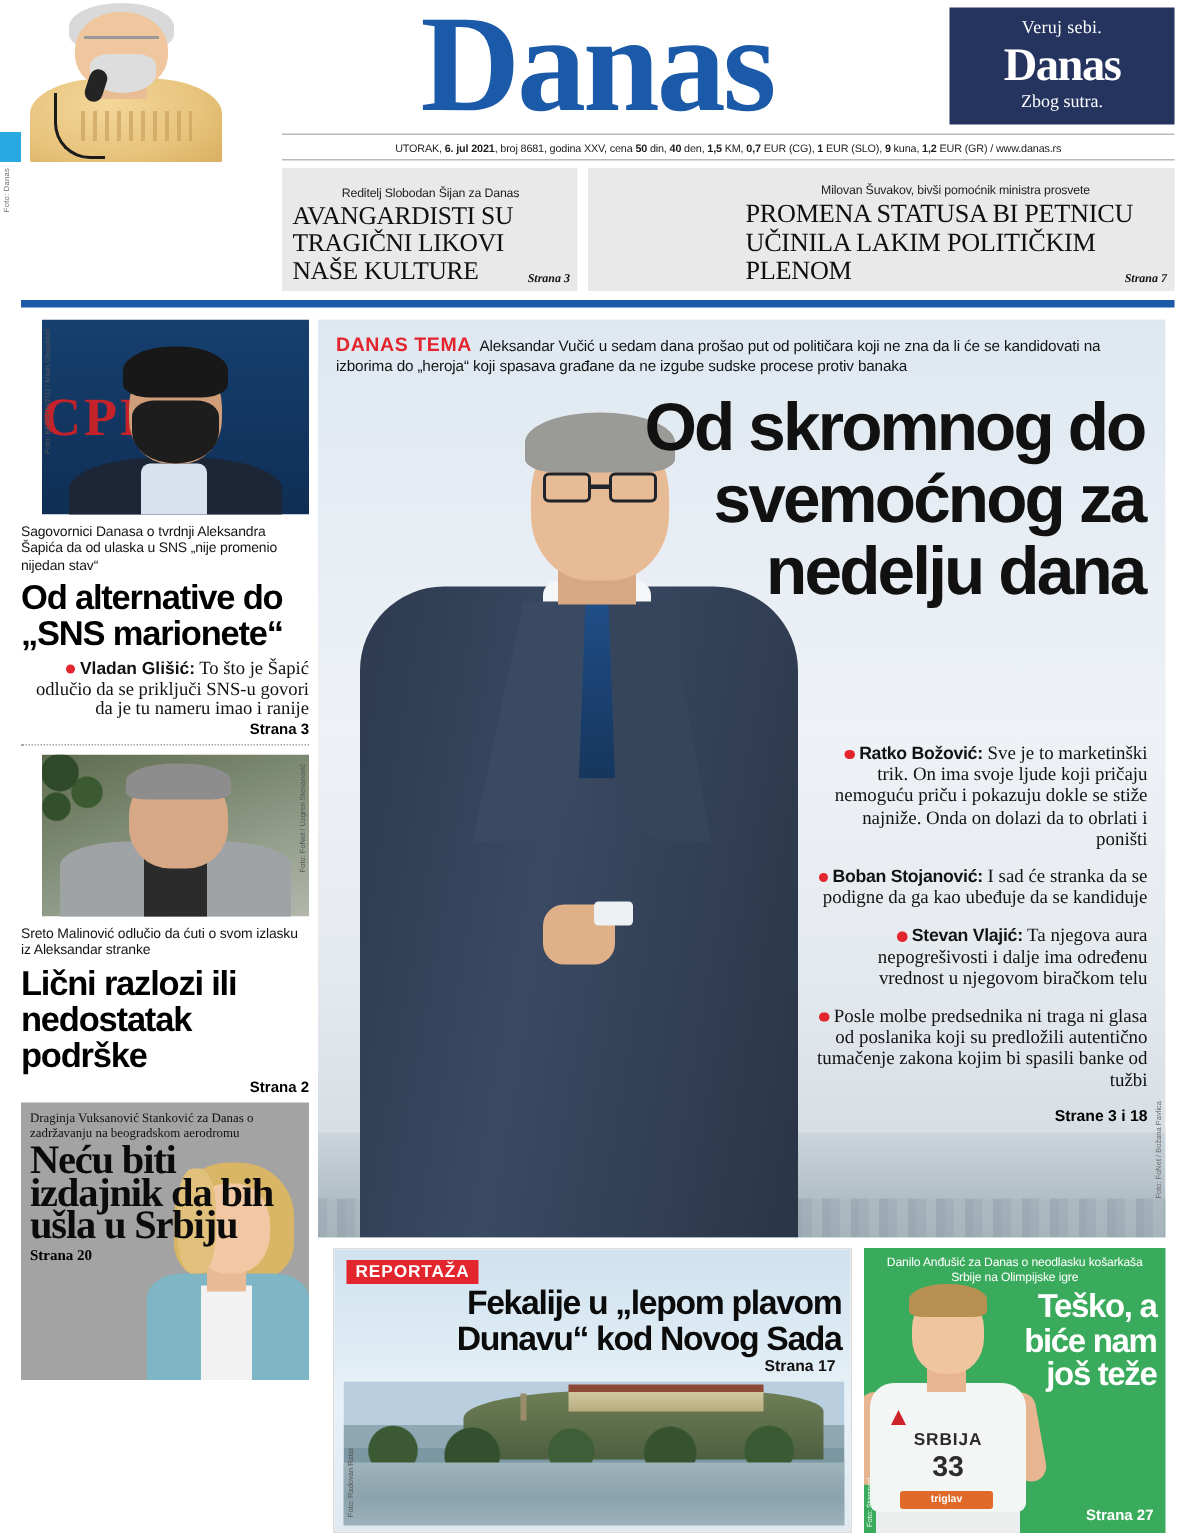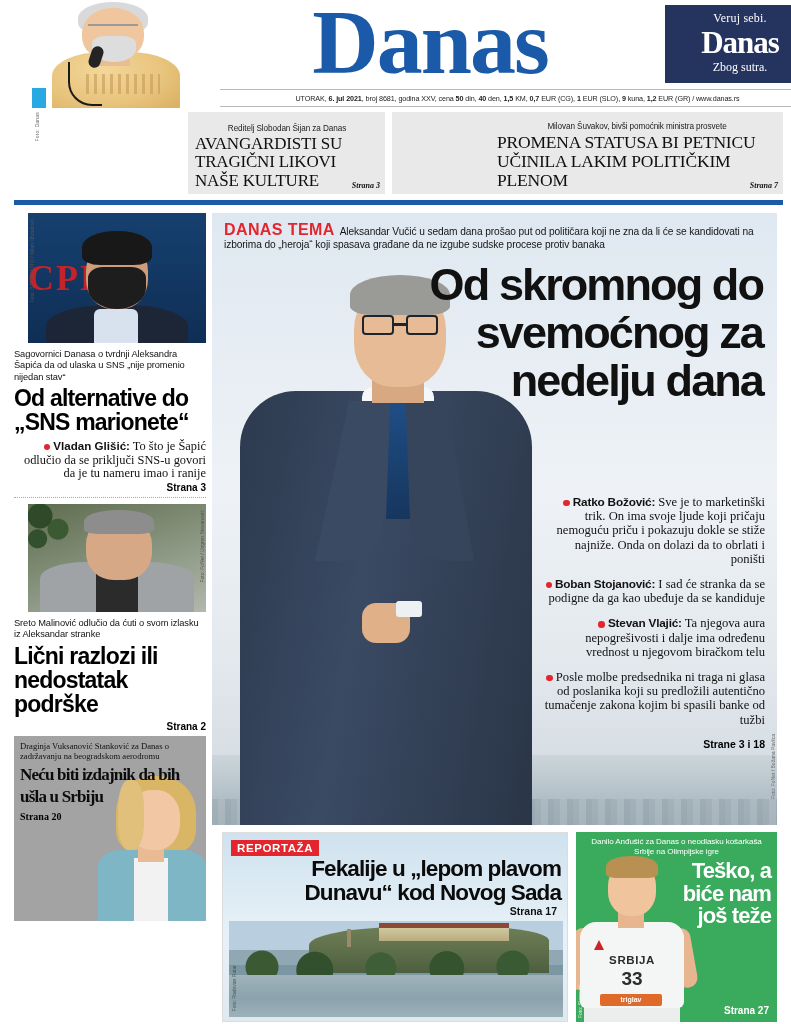--- a/index.html
+++ b/index.html
@@ -9,7 +9,7 @@
     font-family: "Liberation Sans", sans-serif;
     overflow: hidden;
   }
-  .page { position: relative; width: 791px; height: 768px; background:#fff;padding-left:32px; }
+  .page { position: relative; width: 791px; height: 768px; background:#fff; }
 
   
   .masthead { position: relative; height: 95px; width: 791px; }

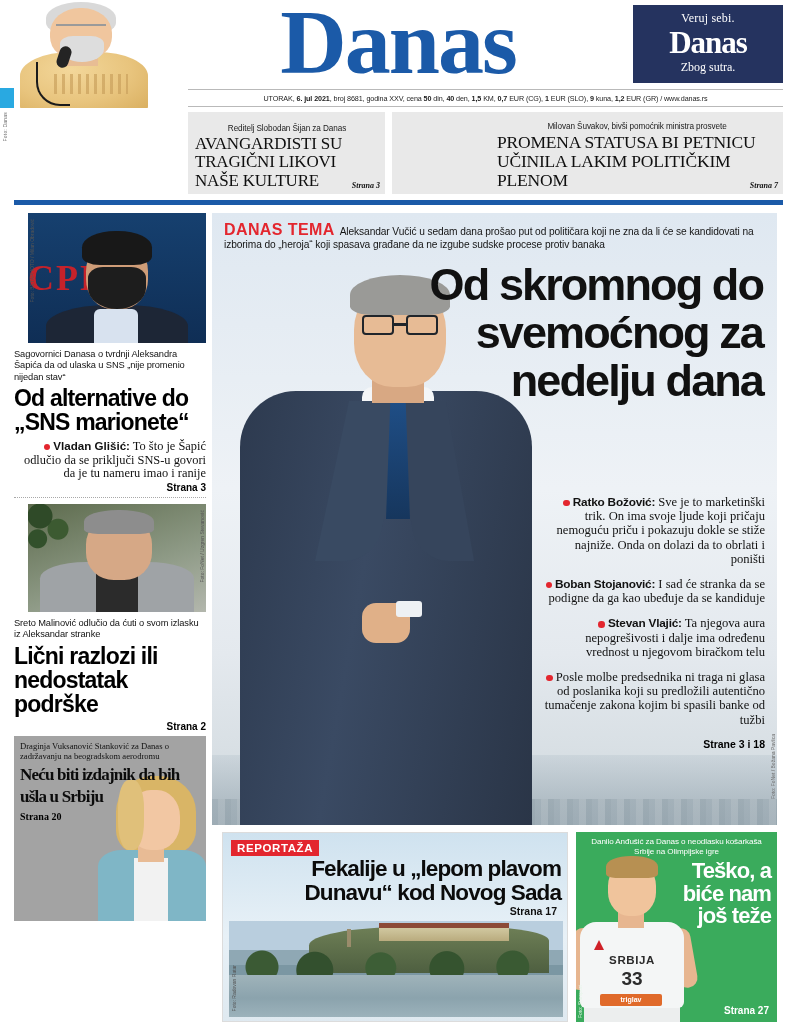--- a/index.html
+++ b/index.html
@@ -318,7 +318,7 @@
     font-size:10.2px; line-height:13.4px; color:#151515; letter-spacing:-.1px;
   }
   .danastema .tag {
-    font-weight:bold; color:#e3262e; font-size:16px; letter-spacing:.4px; margin-right:5px;
+    font-weight:bold; color:#e3262e; font-size:13px; letter-spacing:.4px; margin-right:5px;
   }
   .main-head {
     position:absolute; right:14px; top:48px; width:430px;

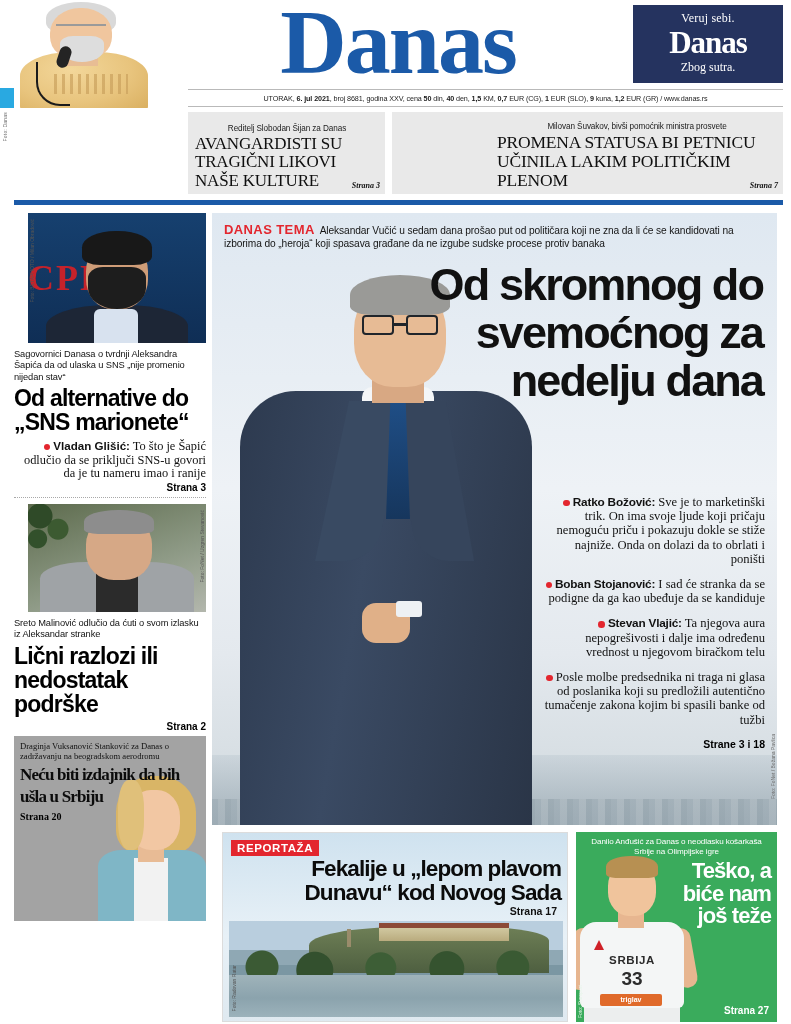--- a/index.html
+++ b/index.html
@@ -228,7 +228,7 @@
   }
   .bottomleft .bhead {
     position:relative; z-index:3; padding-left:6px;
-    font-size:17px; line-height:21.5px; font-weight:bold; letter-spacing:-.8px; color:#0b0b0b;
+    font-size:27px; line-height:21.5px; font-weight:bold; letter-spacing:-.8px; color:#0b0b0b;
   }
   .bottomleft .bstrana {
     position:relative; z-index:3; padding-left:6px; margin-top:4px;

